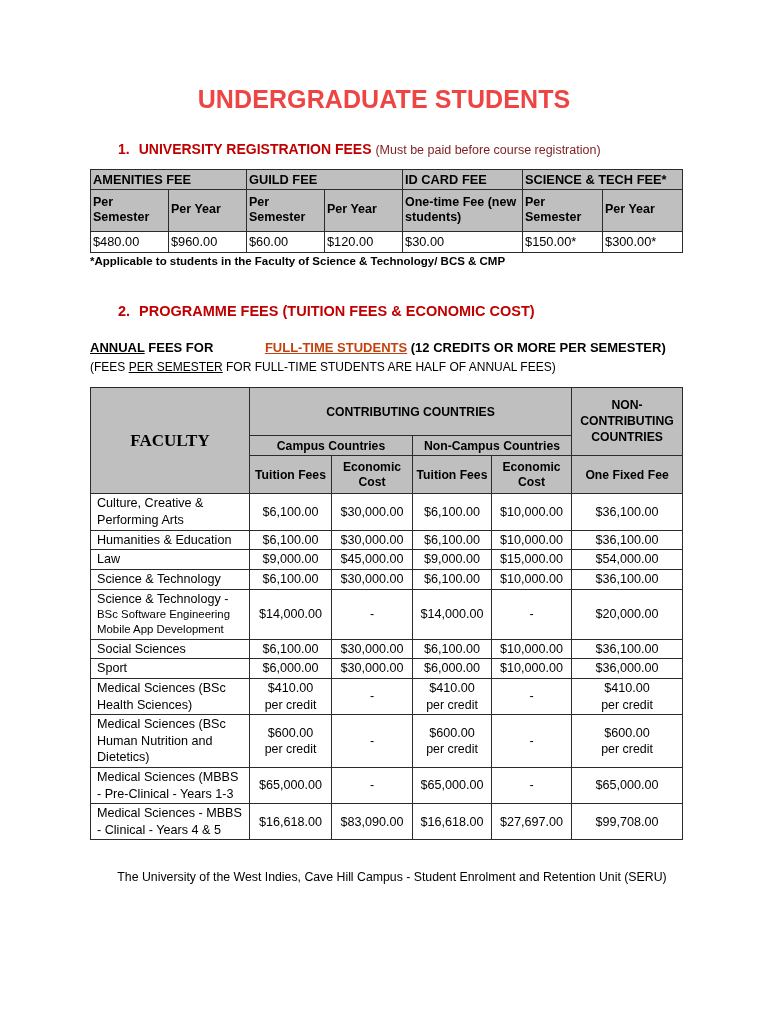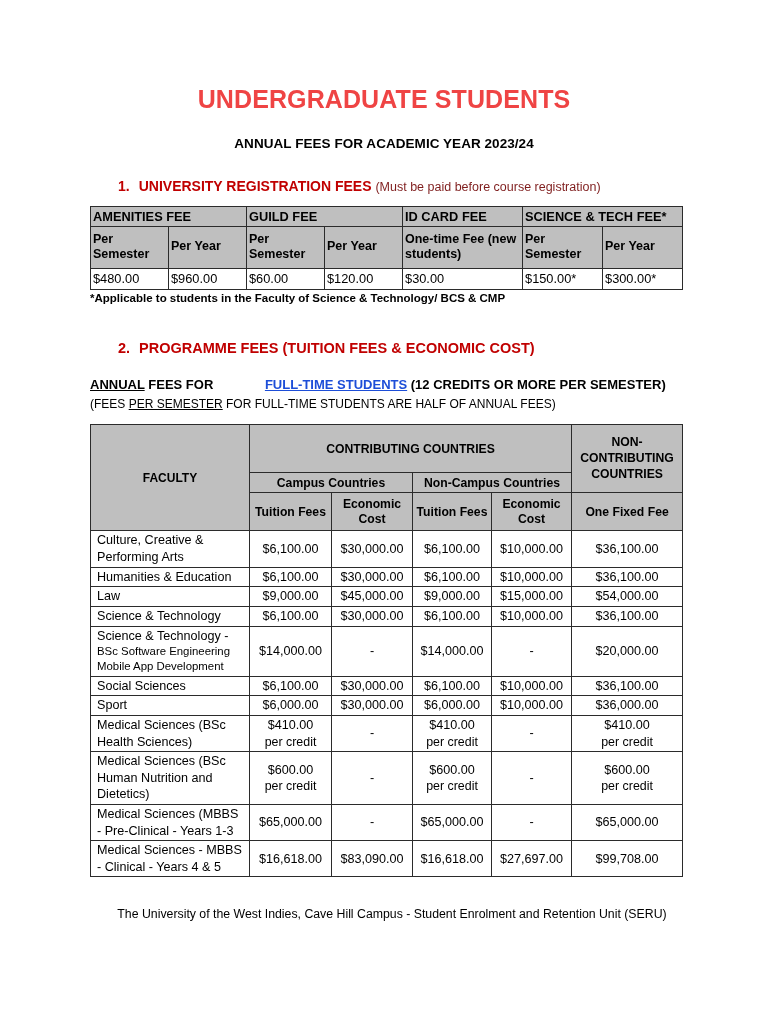--- a/index.html
+++ b/index.html
@@ -196,7 +196,6 @@
 <div class="page">
 
   <h1 class="doc-title">UNDERGRADUATE STUDENTS</h1>
-  <h2 class="doc-subtitle">ANNUAL FEES FOR ACADEMIC YEAR 2023/24</h2>
 
   <div class="body-block">
 

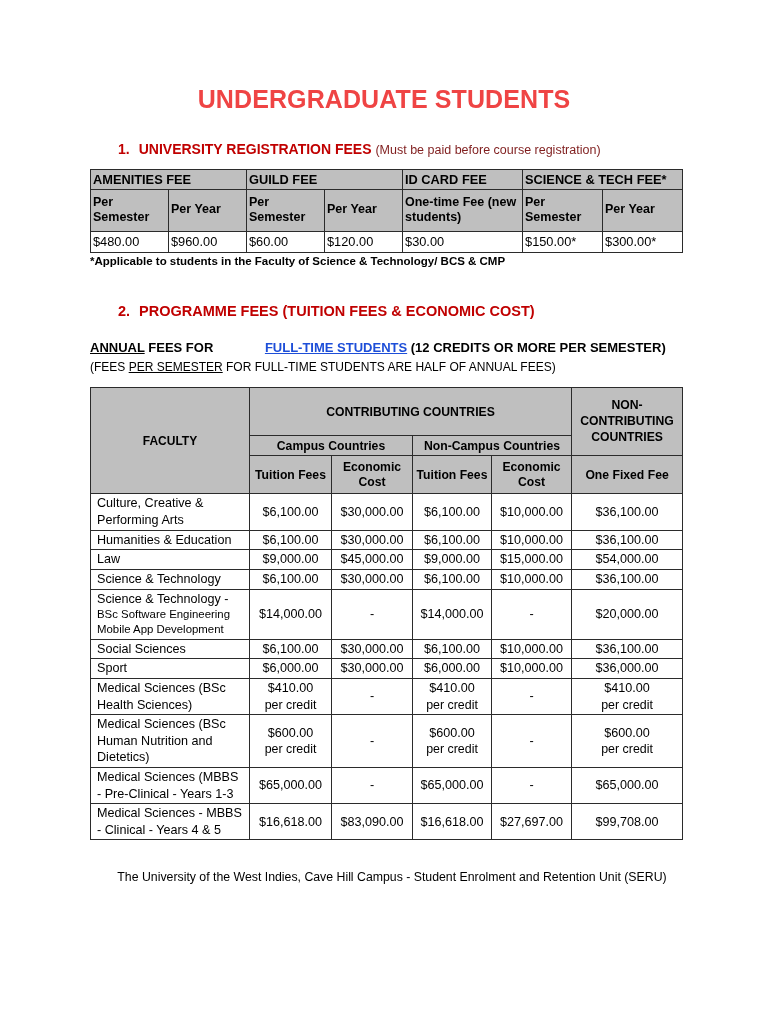--- a/index.html
+++ b/index.html
@@ -126,7 +126,7 @@
   }
   .annual-line .u { text-decoration: underline; }
   .annual-line .red-u {
-    color: #1d4ed8;
+    color: #c2410c;
     text-decoration: underline;
     padding-left: 48px;
   }

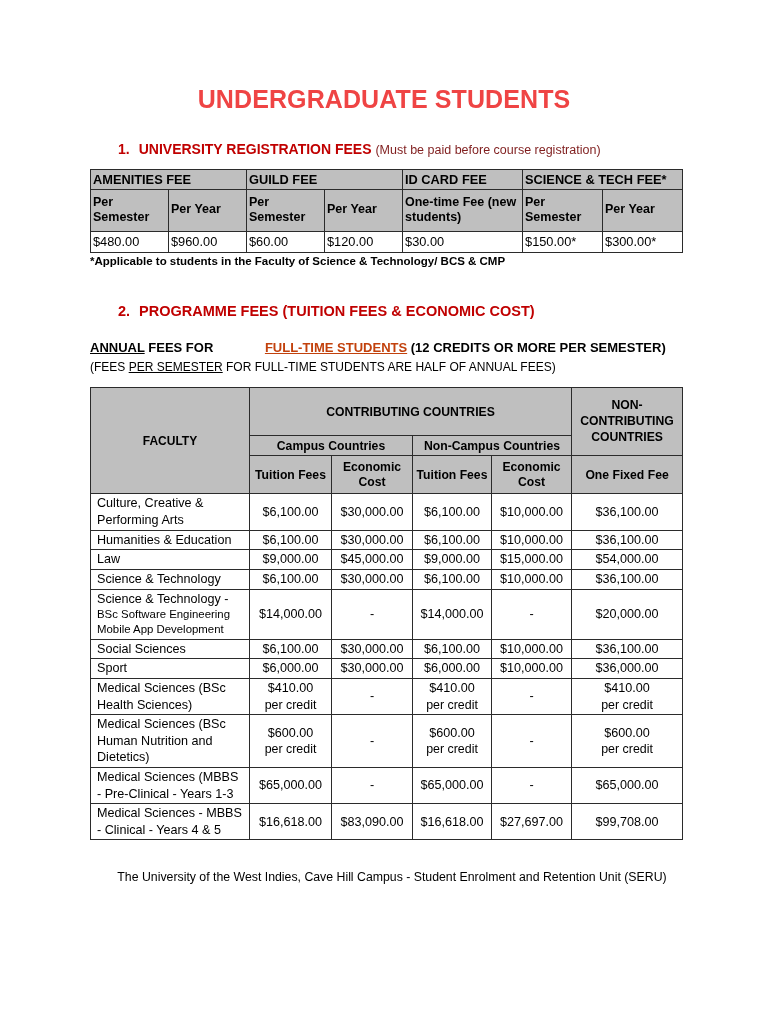--- a/index.html
+++ b/index.html
@@ -158,7 +158,7 @@
     line-height: 1.22;
     font-size: 12.2px;
   }
-  table.prog thead td.faculty-cell { font-size: 12px; }
+  table.prog thead td.faculty-cell { font-size: 17px; font-family: Liberation Serif, serif; }
   table.prog tbody td { background: #ffffff; }
   table.prog td.fac {
     text-align: left;

